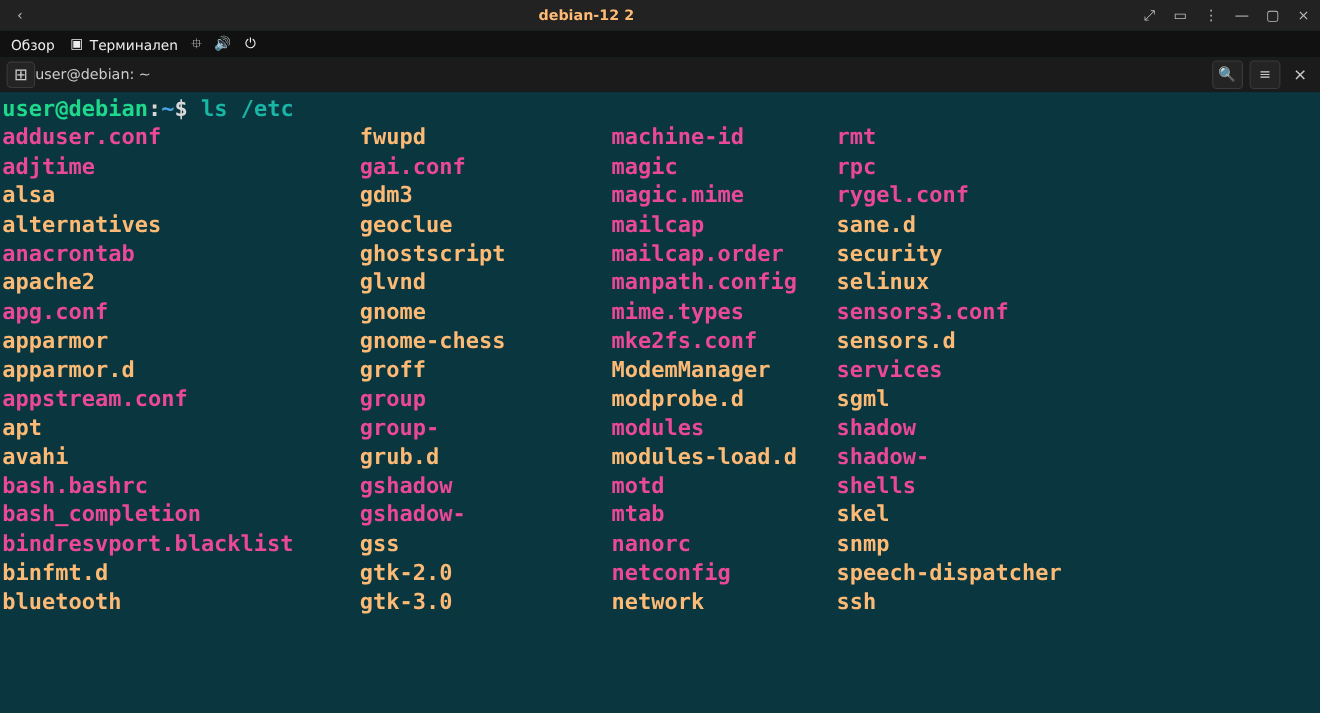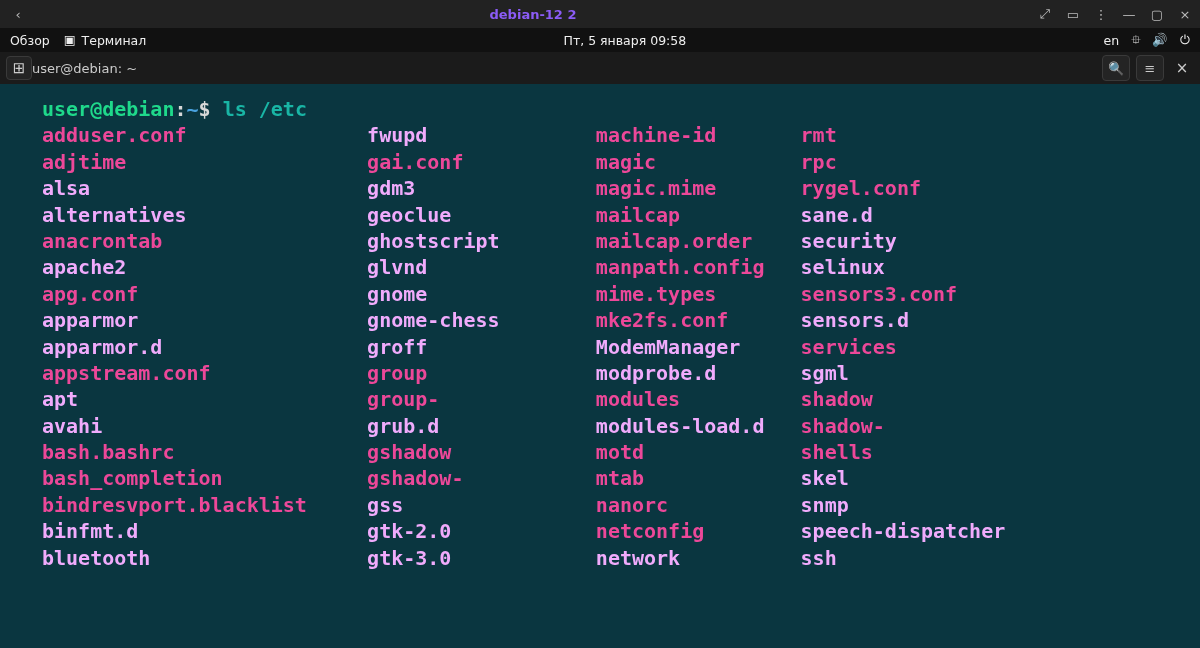--- a/index.html
+++ b/index.html
@@ -30,7 +30,7 @@
     flex: 1;
     text-align: center;
     font-weight: 600;
-    color: #8b5cf6;
+    color: #fdba74;
   }
   .titlebar .right {
     display: flex;

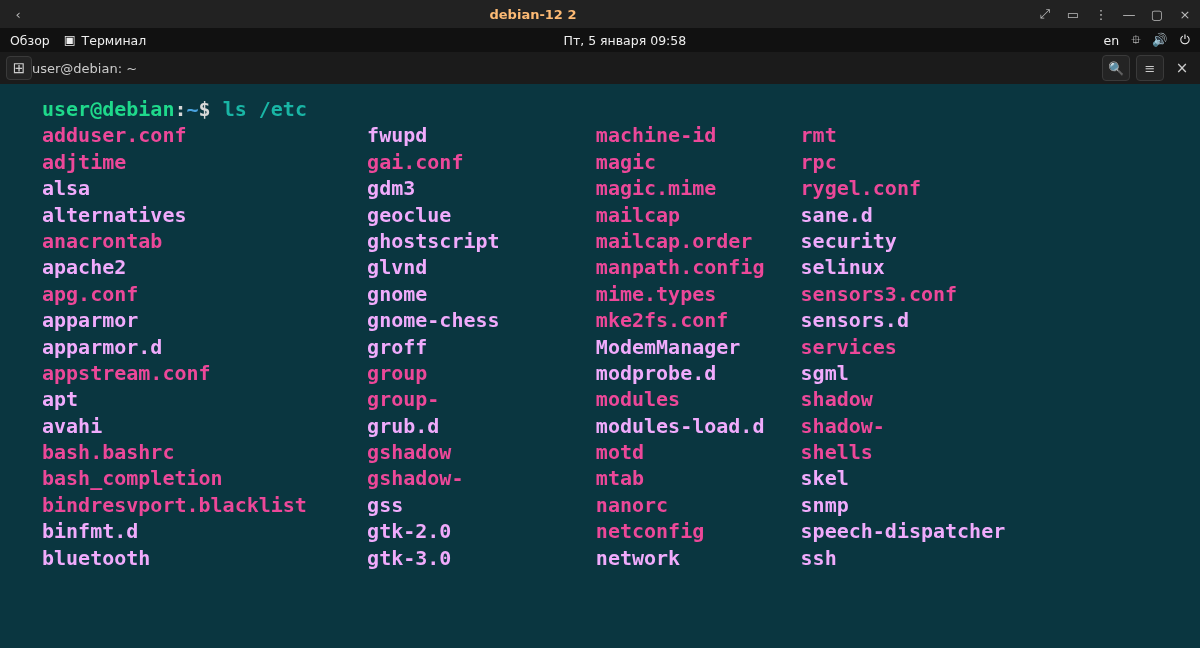--- a/index.html
+++ b/index.html
@@ -145,7 +145,6 @@
       <span>Терминал</span>
     </span>
   </div>
-  <div class="center">Пт, 5 января  09:58</div>
   <div class="right">
     <span>en</span>
     <span class="ico">⯐</span>

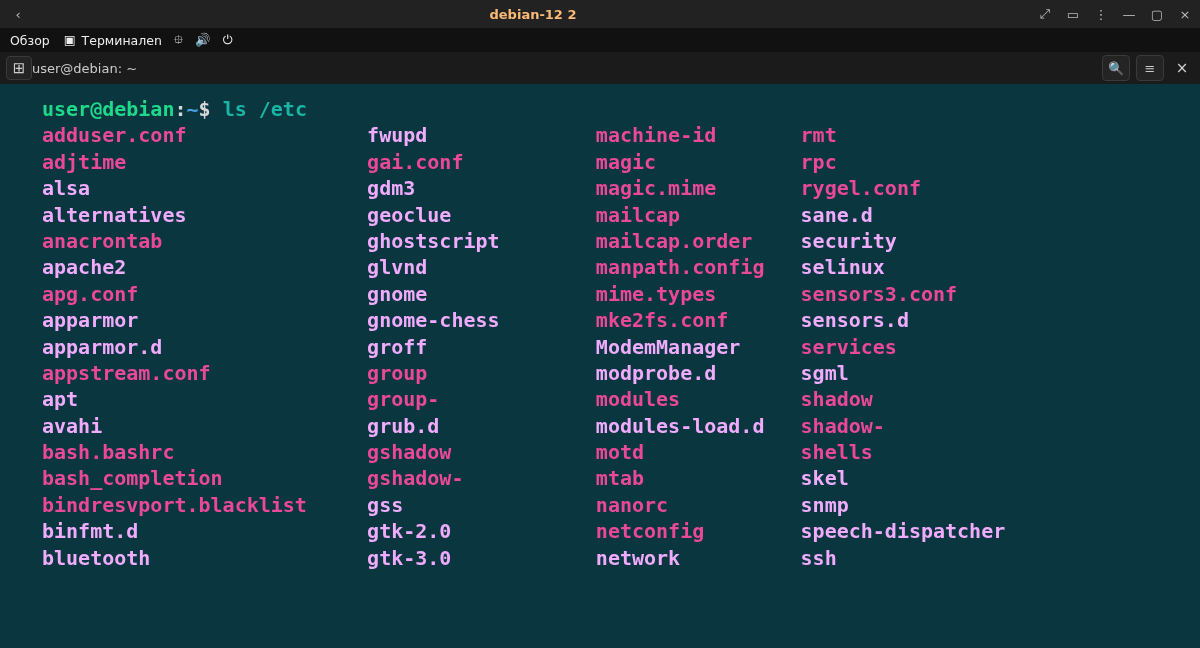--- a/index.html
+++ b/index.html
@@ -94,7 +94,7 @@
   
   .terminal {
     background:#0a3640;
-    padding: 12px 2px 0 2px;
+    padding: 1px 2px 0 2px;
     font-family: "DejaVu Sans Mono","Liberation Mono","Noto Mono",ui-monospace,Consolas,monospace;
     font-size: 20px;
     line-height: 1.32;
@@ -102,7 +102,6 @@
     white-space: pre;
     height: calc(648px - 28px - 24px - 32px);
     overflow:hidden;
-    margin-left:40px;
   }
   .prompt-user { color:#1fd98b; }
   .prompt-colon { color:#d8d8d8; }

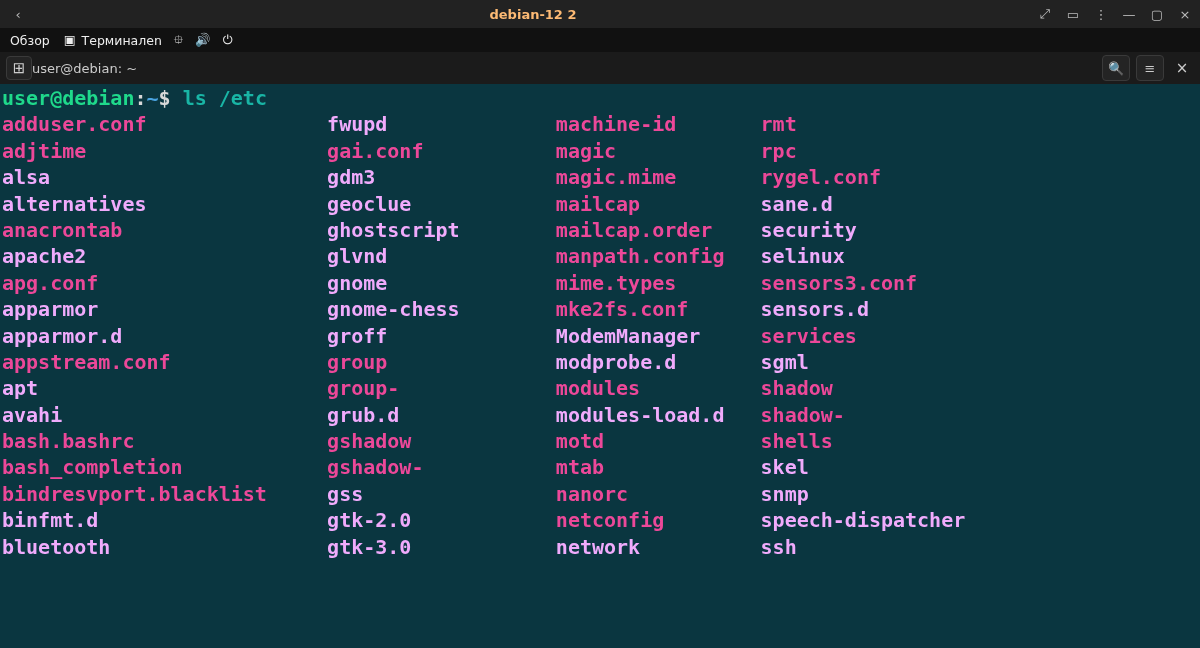--- a/index.html
+++ b/index.html
@@ -115,7 +115,7 @@
   .c3 { width: auto; }
   
   .file { color:#ec4899; }
-  .dir  { color:#f0abfc; }
+  .dir  { color:#fdba74; }
   .bold { font-weight:700; }
 </style>
 </head>

